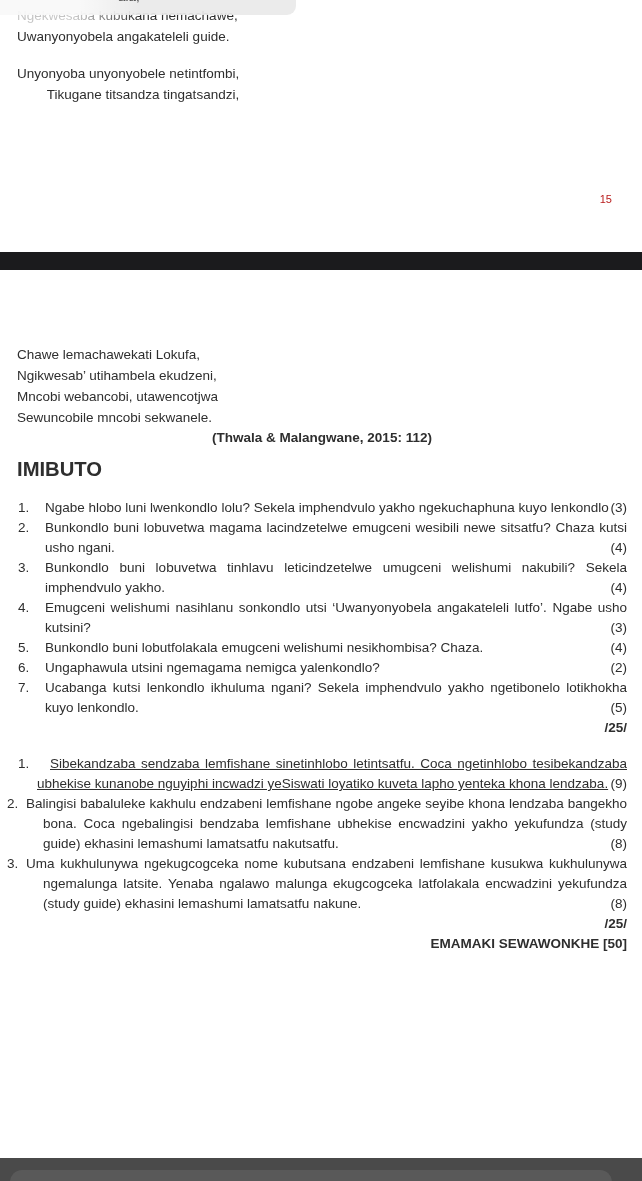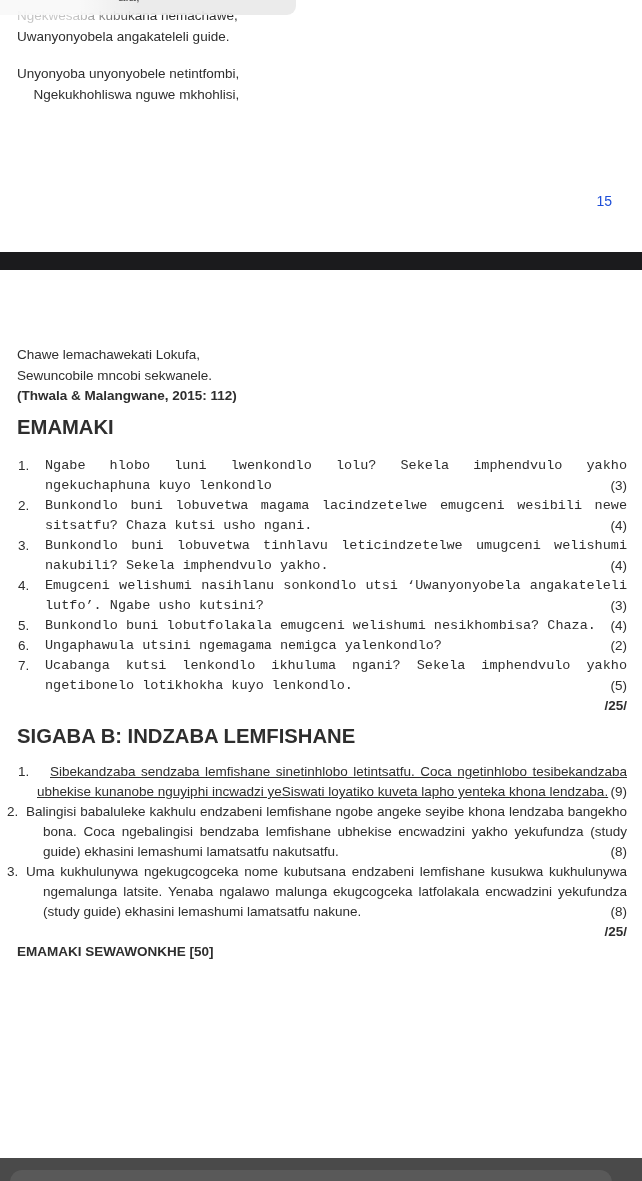--- a/index.html
+++ b/index.html
@@ -89,6 +89,7 @@
       </div>
     <div class="poem stanza-b">
         <div class="poem-line">Unyonyoba unyonyobele netintfombi,</div>
+        <div class="poem-line">Tikugane titsandza tingatsandzi,</div>
         <div class="poem-line">Ngekukhohliswa nguwe mkhohlisi,</div>
       </div>
     <div class="top-gray"></div>

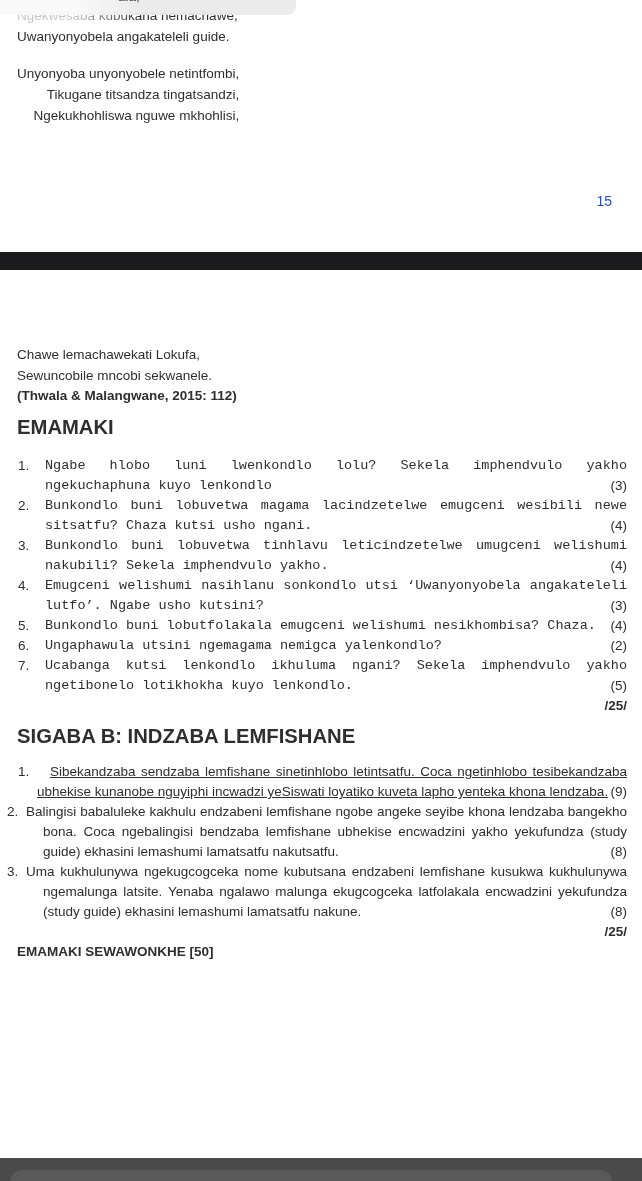--- a/index.html
+++ b/index.html
@@ -90,7 +90,6 @@
     <div class="poem stanza-b">
         <div class="poem-line">Unyonyoba unyonyobele netintfombi,</div>
         <div class="poem-line">Tikugane titsandza tingatsandzi,</div>
-        <div class="poem-line">Ngekukhohliswa nguwe mkhohlisi,</div>
       </div>
     <div class="top-gray"></div>
     <div class="line1-fade"></div>

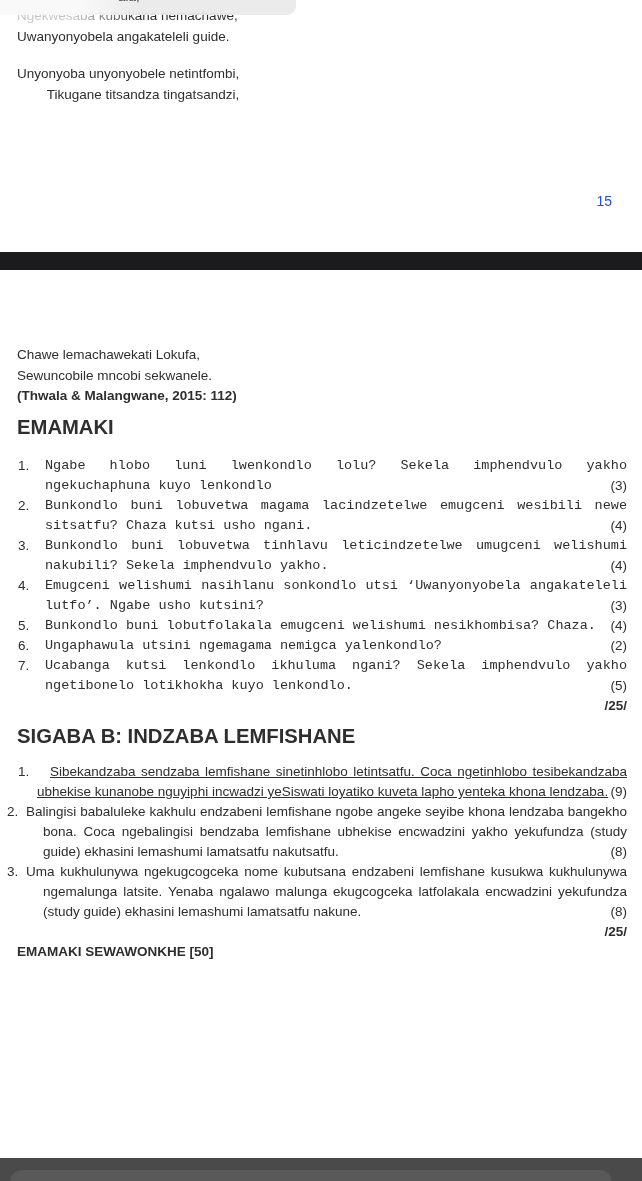--- a/index.html
+++ b/index.html
@@ -27,7 +27,7 @@
   .poem-line{line-height:21px;white-space:nowrap;}
   .stanza-a{top:5px;}
   .stanza-b{top:63px;text-align:right;}
-  .page-number{position:absolute;top:193px;right:30px;font-size:14px;color:#1d4ed8;}
+  .page-number{position:absolute;top:193px;right:30px;font-size:11px;color:#b91c1c;}
   .top-gray{
     position:absolute;top:0;left:0;width:296px;height:15px;
     background:rgba(233,233,233,.92);

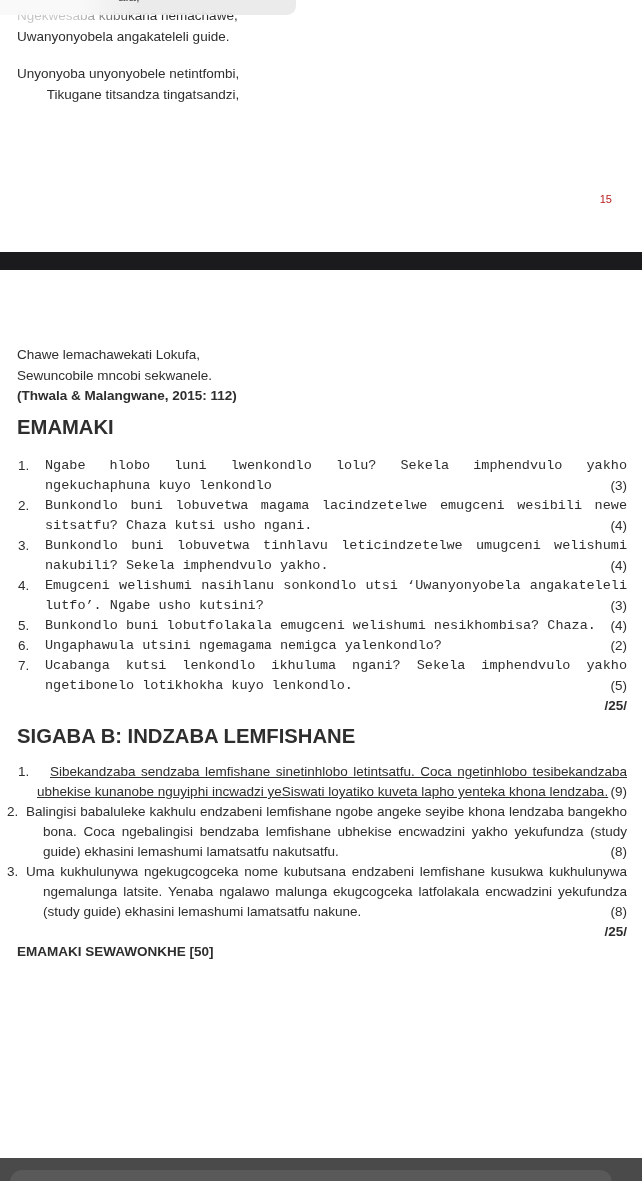--- a/index.html
+++ b/index.html
@@ -105,6 +105,7 @@
 
     <div class="stanza-c">
         <div class="poem-line">Chawe lemachawekati Lokufa,</div>
+        <div class="poem-line">Ngikwesab’ utihambela ekudzeni,</div>
         <div class="poem-line">Sewuncobile mncobi sekwanele.</div>
       </div>
 

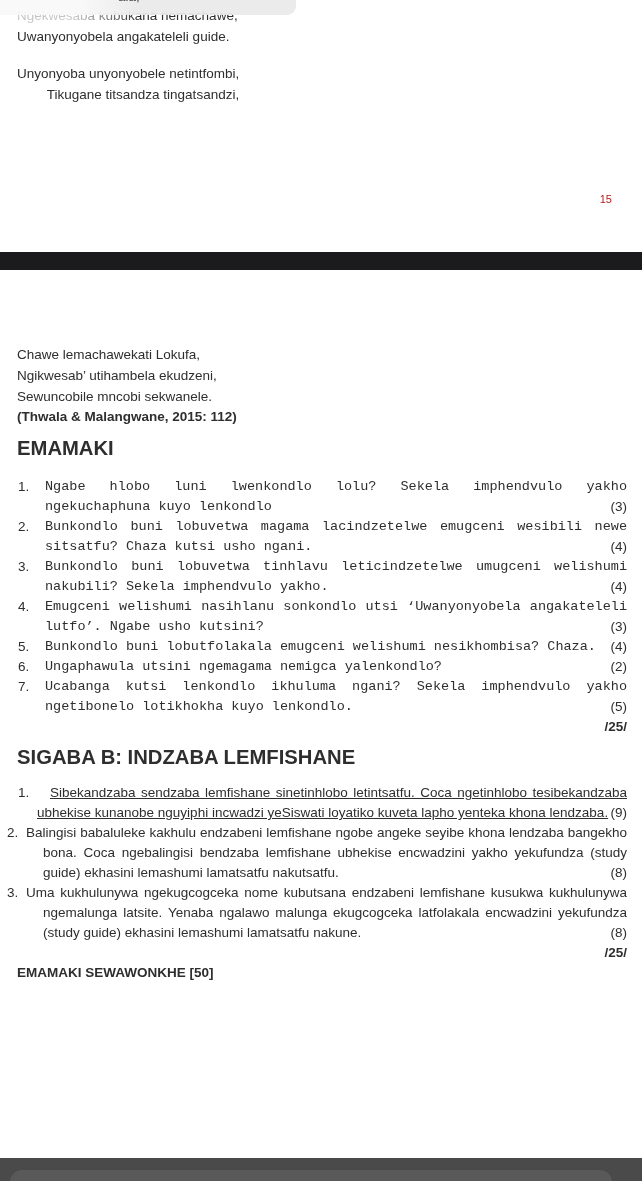--- a/index.html
+++ b/index.html
@@ -106,6 +106,7 @@
     <div class="stanza-c">
         <div class="poem-line">Chawe lemachawekati Lokufa,</div>
         <div class="poem-line">Ngikwesab’ utihambela ekudzeni,</div>
+        <div class="poem-line">Mncobi webancobi, utawencotjwa</div>
         <div class="poem-line">Sewuncobile mncobi sekwanele.</div>
       </div>
 

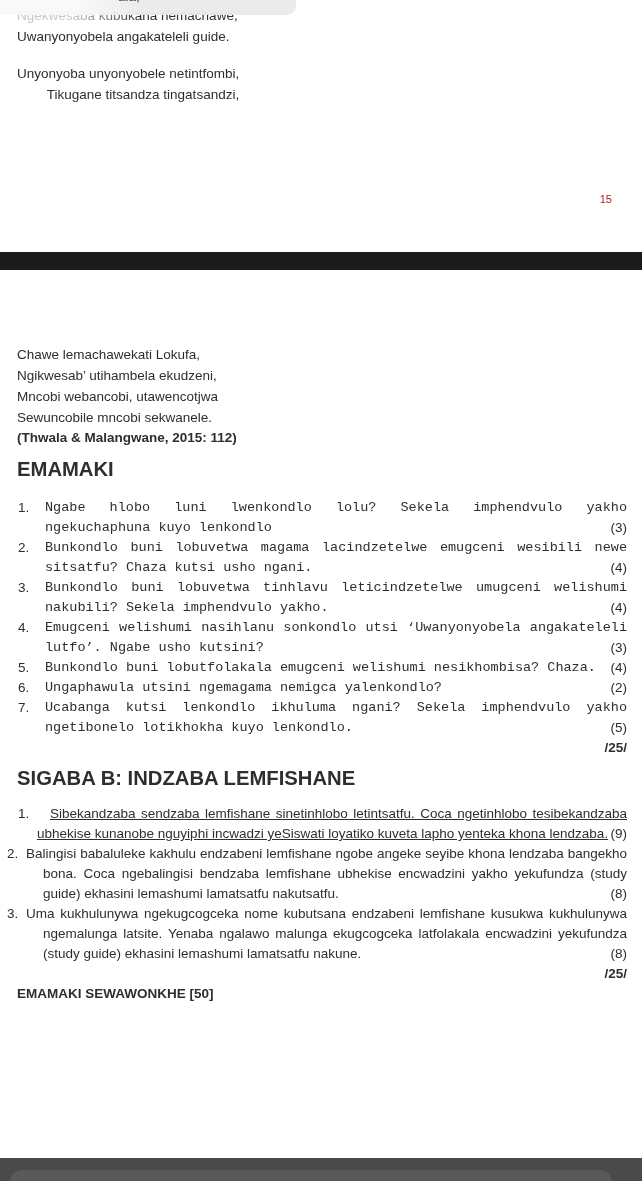--- a/index.html
+++ b/index.html
@@ -50,7 +50,7 @@
     padding:74px 15px 0 17px;
   }
   .stanza-c{position:static;margin-left:0;}
-  .citation{margin-top:-1px;text-align:left;font-weight:bold;line-height:21px;}
+  .citation{margin-top:-1px;text-align:center;font-weight:bold;line-height:21px;}
   .sec-heading{font-weight:bold;line-height:20px;margin-top:12px;}
   .heading-a{margin-top:11px;}
   .heading-b{margin-top:10px;}

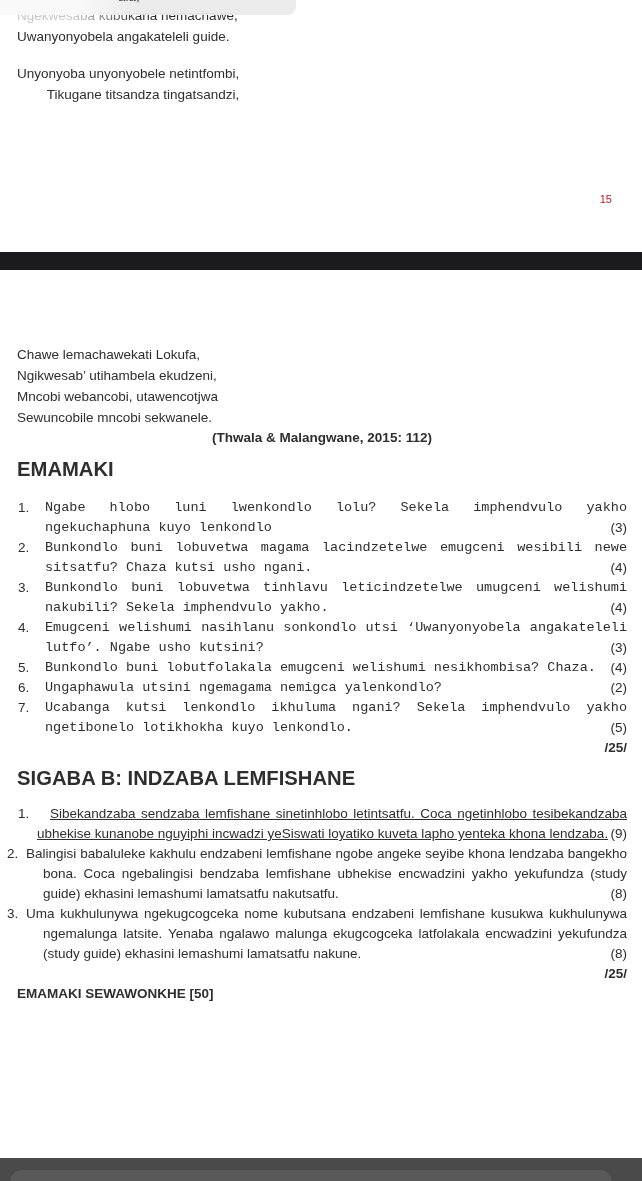--- a/index.html
+++ b/index.html
@@ -112,7 +112,7 @@
 
     <div class="citation">(Thwala &amp; Malangwane, 2015: 112)</div>
 
-    <h2 class="sec-heading heading-a">EMAMAKI</h2>
+    <h2 class="sec-heading heading-a">IMIBUTO</h2>
 
     <div class="q-list sec-a">
         <div class="q-item">

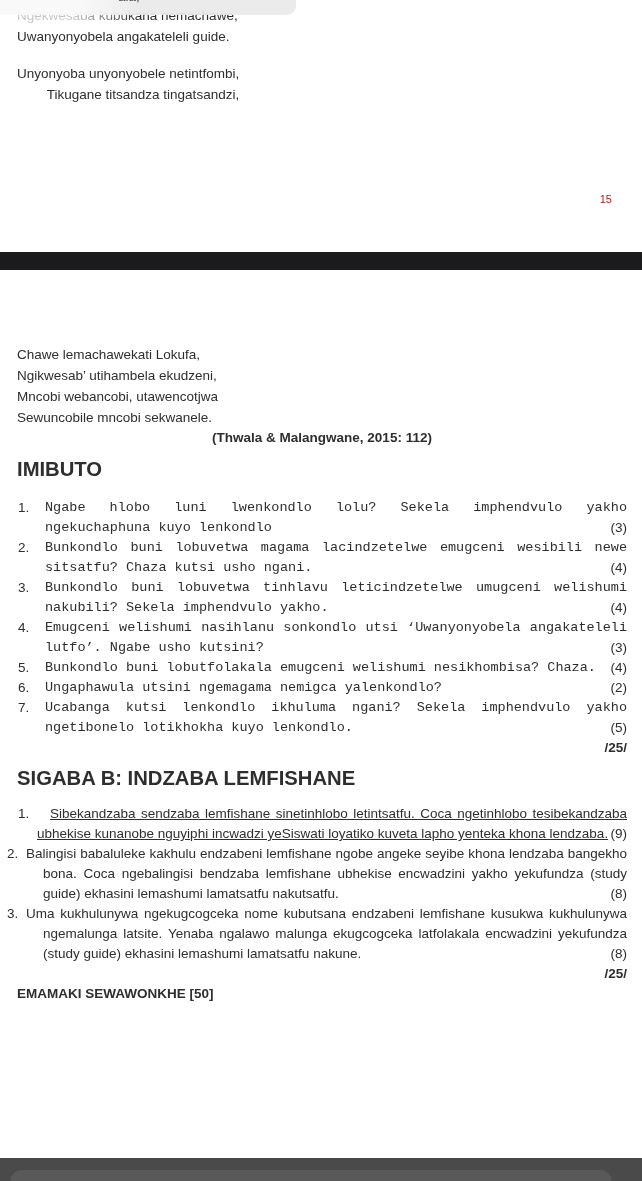--- a/index.html
+++ b/index.html
@@ -60,7 +60,7 @@
   .q-text{text-align:justify;text-align-last:left;}
   .q-mark{position:absolute;right:0;bottom:0;line-height:20px;}
   
-  .sec-a .q-text{margin-left:28px;font-family:Liberation Mono, monospace;}
+  .sec-a .q-text{margin-left:28px;}
   
   .sec-b{margin-top:16px;}
   .sec-b .q-item:nth-child(1) .q-num{left:1px;}

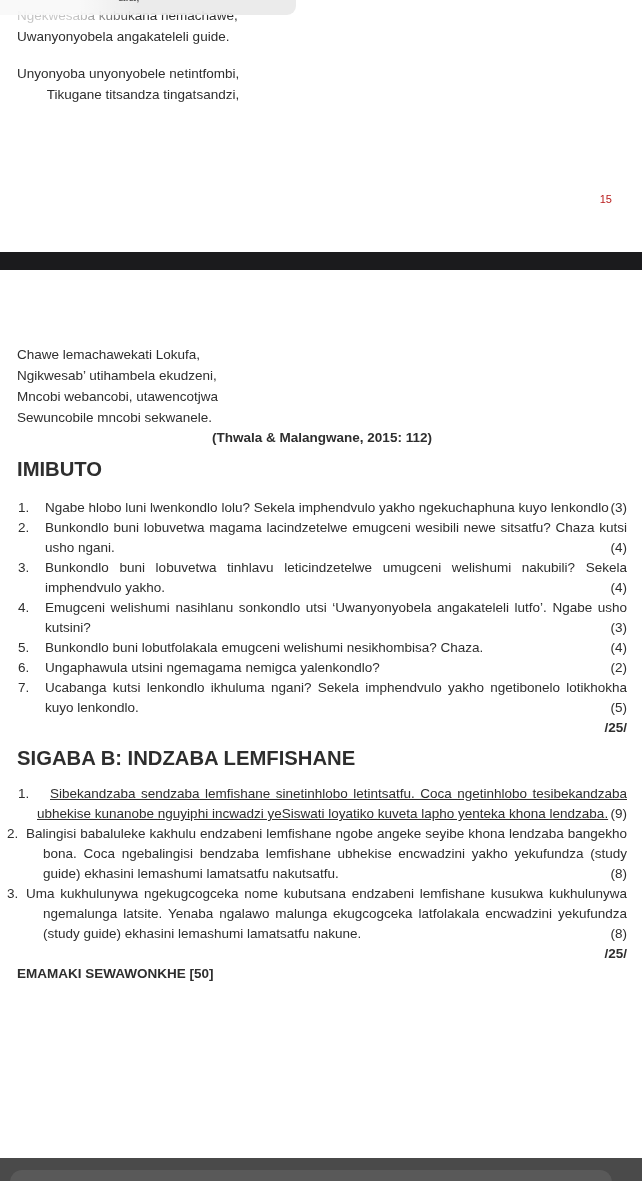--- a/index.html
+++ b/index.html
@@ -154,7 +154,6 @@
 
     <div class="total-line">/25/</div>
 
-    <h2 class="sec-heading heading-b">SIGABA B: INDZABA LEMFISHANE</h2>
 
     <div class="q-list sec-b">
         <div class="q-item">

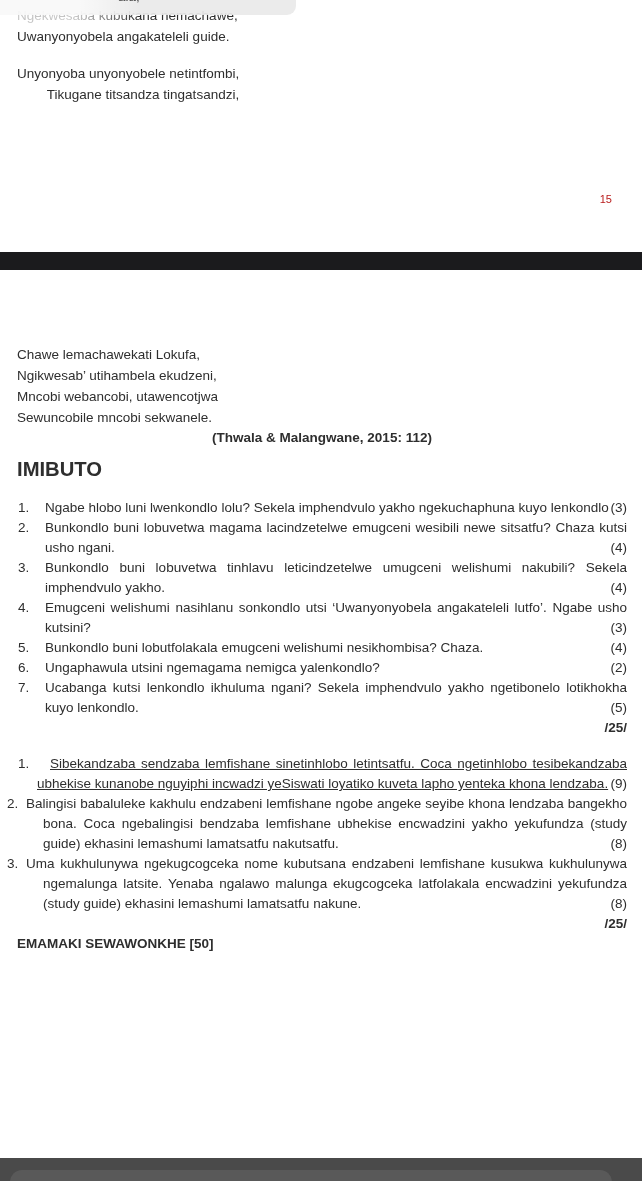--- a/index.html
+++ b/index.html
@@ -68,7 +68,7 @@
   .sec-b .q-item:nth-child(n+2) .q-num{left:-10px;}
   .sec-b .q-item:nth-child(n+2) .q-text{margin-left:26px;text-indent:-17px;}
   .total-line{text-align:right;font-weight:bold;line-height:20px;}
-  .grand-total{text-align:left;font-weight:bold;line-height:20px;}
+  .grand-total{text-align:right;font-weight:bold;line-height:20px;}
   
   .footer-band{position:absolute;bottom:0;left:0;width:642px;height:23px;background:var(--footer_band);}
   .next-page-card{

